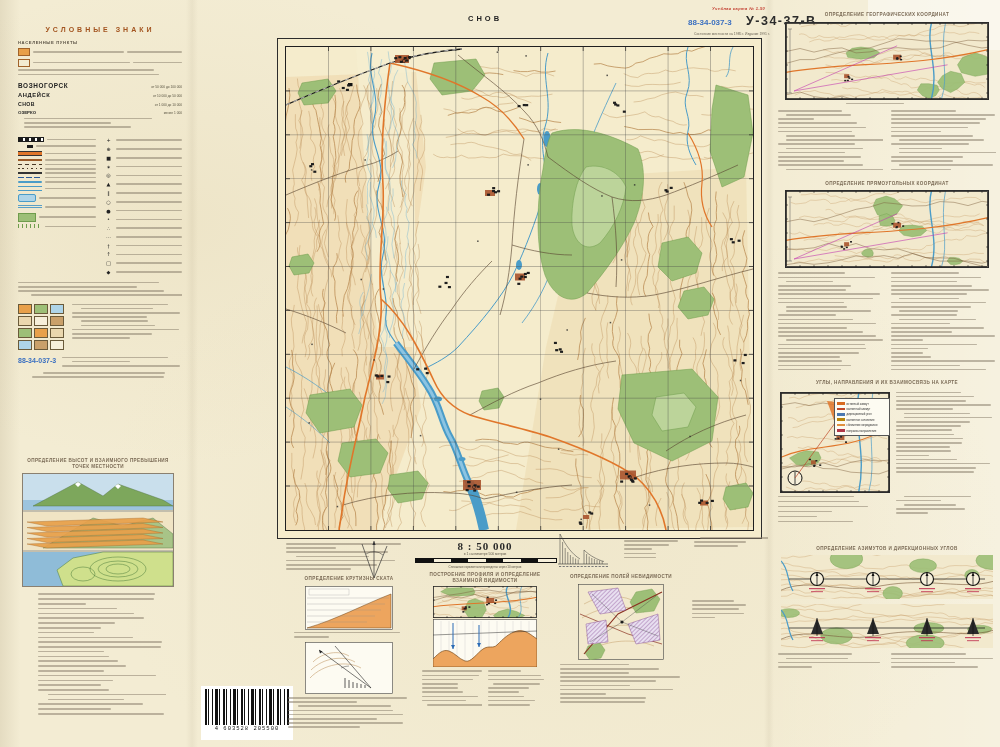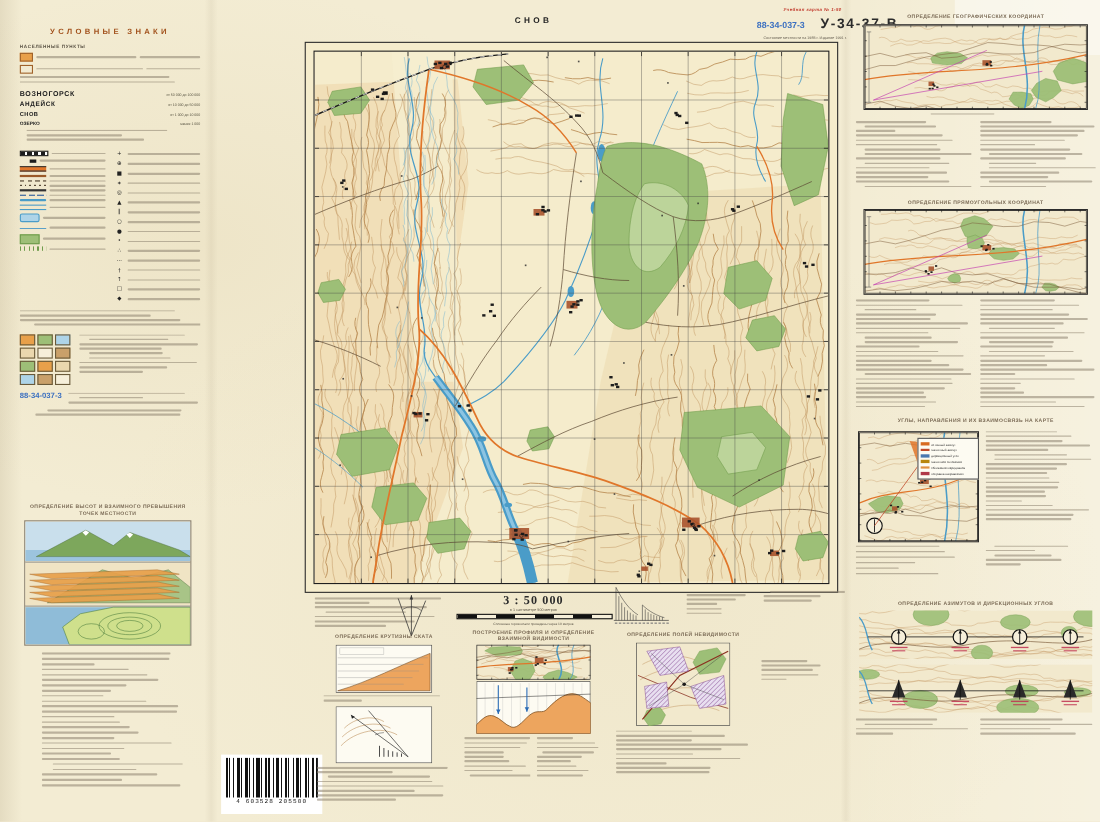--- a/index.html
+++ b/index.html
@@ -889,7 +889,7 @@
     <path d="M22,3 l-1.6,4 3.2,0 z" fill="#333"></path>
   </svg>
   <div class="abs" style="left:415px;top:540px;width:140px">
-    <div class="scale-num">3 : 50 000</div>
+    <div class="scale-num">8 : 50 000</div>
     <div class="tiny" style="text-align:center">в 1 сантиметре 500 метров</div>
     <div class="scalebar"></div>
     <div class="tiny" style="text-align:center;font-size:3px">Сплошные горизонтали проведены через 10 метров</div>

